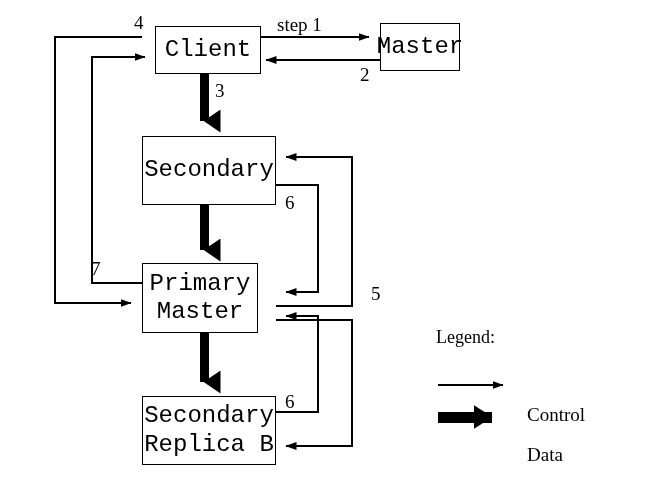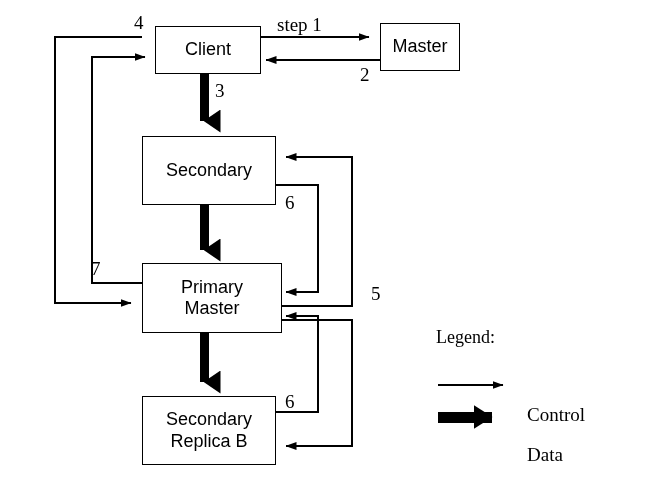--- a/index.html
+++ b/index.html
@@ -34,8 +34,8 @@
     flex-direction: column;
     align-items: center;
     justify-content: center;
-    font-family: Liberation Sans, sans-serif;
-    font-size: 18px;
+    font-family: Liberation Mono, monospace;
+    font-size: 24px;
     line-height: 1.18;
     color: #000000;
     z-index: 5;

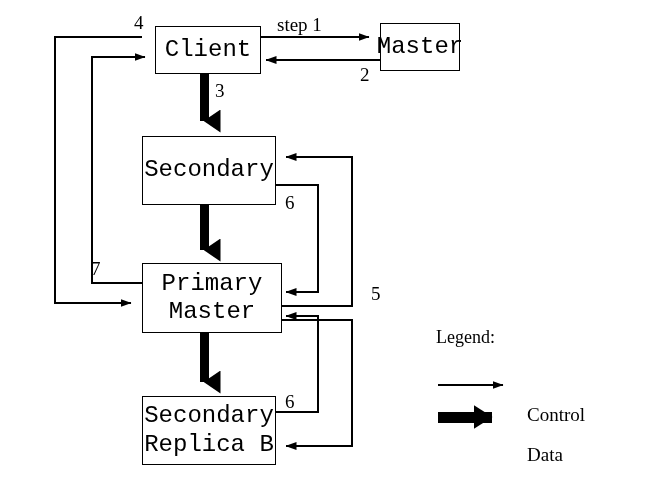--- a/index.html
+++ b/index.html
@@ -132,7 +132,7 @@
     <span class="node-line">Secondary</span>
   </div>
 
-  <div class="node-box" style="left:142px; top:263px; width:140px; height:70px;">
+  <div class="node-box" style="left:142px; top:263px; width:116px; height:70px;">
     <span class="node-line">Primary</span>
     <span class="node-line">Master</span>
   </div>

